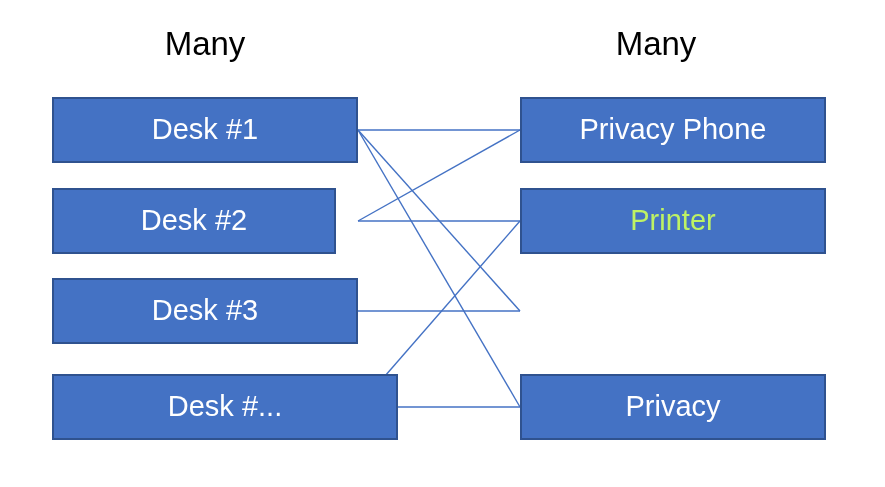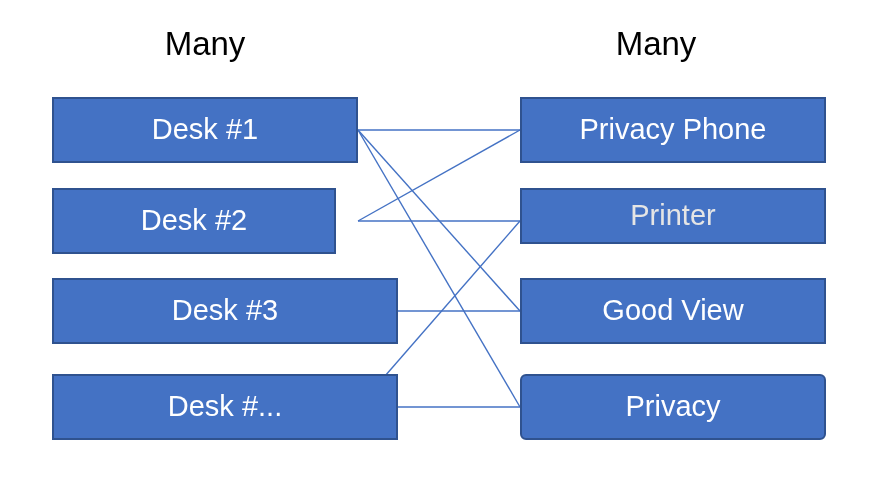--- a/index.html
+++ b/index.html
@@ -98,7 +98,7 @@
   <div class="node" style="left: 520px; top: 97px; width: 306px; height: 66px; background: rgb(68, 114, 196); border-color: rgb(47, 82, 143); color: rgb(255, 255, 255);">
     <span class="node-label">Privacy Phone</span>
   </div>
-  <div class="node" style="left: 520px; top: 188px; width: 306px; height: 56px; background: rgb(68, 114, 196); border-color: rgb(47, 82, 143); color: #e5e5e5;">
+  <div class="node" style="left: 520px; top: 188px; width: 306px; height: 66px; background: rgb(68, 114, 196); border-color: rgb(47, 82, 143); color: #bef264;">
     <span class="node-label">Printer</span>
   </div>
   <div class="node" style="left: 520px; top: 278px; width: 306px; height: 66px; background: rgb(68, 114, 196); border-color: rgb(47, 82, 143); color: rgb(255, 255, 255);">

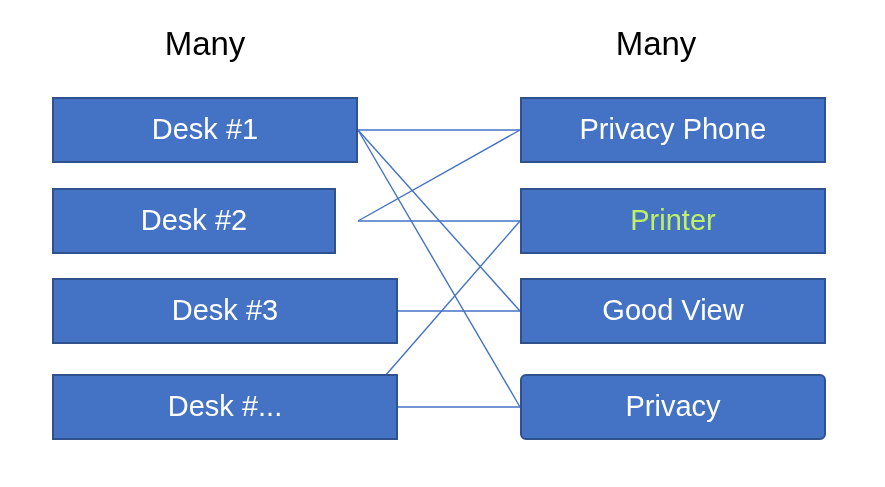--- a/index.html
+++ b/index.html
@@ -88,7 +88,7 @@
   <div class="node" style="left: 52px; top: 188px; width: 284px; height: 66px; background: rgb(68, 114, 196); border-color: rgb(47, 82, 143); color: rgb(255, 255, 255);">
     <span class="node-label">Desk #2</span>
   </div>
-  <div class="node" style="left: 52px; top: 278px; width: 346px; height: 66px; background: rgb(68, 114, 196); border-color: rgb(47, 82, 143); color: rgb(255, 255, 255);">
+  <div class="node" style="left: 52px; top: 278px; width: 306px; height: 66px; background: rgb(68, 114, 196); border-color: rgb(47, 82, 143); color: rgb(255, 255, 255);">
     <span class="node-label">Desk #3</span>
   </div>
   <div class="node" style="left: 52px; top: 374px; width: 346px; height: 66px; background: rgb(68, 114, 196); border-color: rgb(47, 82, 143); color: rgb(255, 255, 255);">

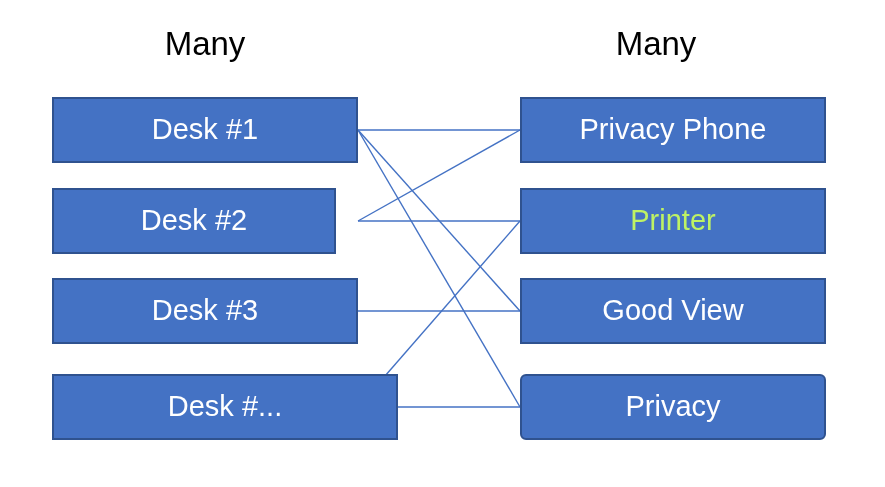--- a/index.html
+++ b/index.html
@@ -101,9 +101,6 @@
   <div class="node" style="left: 520px; top: 188px; width: 306px; height: 66px; background: rgb(68, 114, 196); border-color: rgb(47, 82, 143); color: #bef264;">
     <span class="node-label">Printer</span>
   </div>
-  <div class="node" style="left: 520px; top: 278px; width: 306px; height: 66px; background: rgb(68, 114, 196); border-color: rgb(47, 82, 143); color: rgb(255, 255, 255);">
-    <span class="node-label">Good View</span>
-  </div>
   <div class="node" style="left: 520px; top: 374px; width: 306px; height: 66px; background: rgb(68, 114, 196); border-color: rgb(47, 82, 143); color: rgb(255, 255, 255); border-radius: 6px;">
     <span class="node-label">Privacy</span>
   </div>

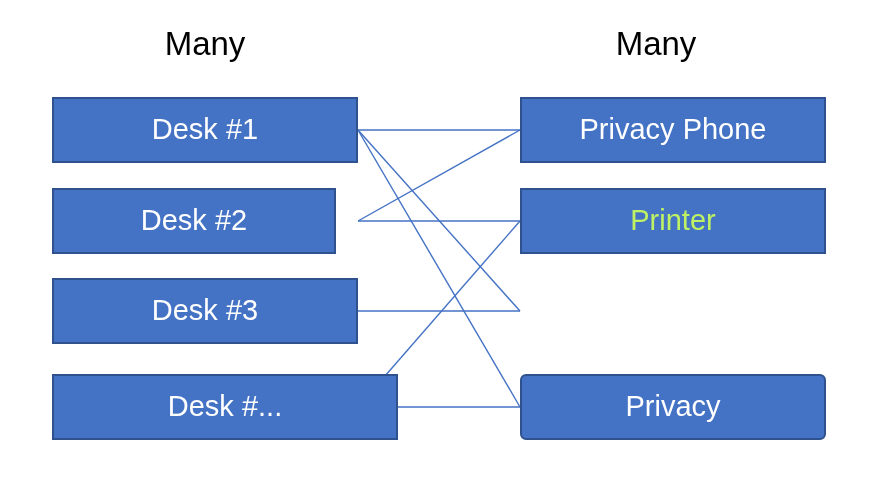--- a/index.html
+++ b/index.html
@@ -101,7 +101,7 @@
   <div class="node" style="left: 520px; top: 188px; width: 306px; height: 66px; background: rgb(68, 114, 196); border-color: rgb(47, 82, 143); color: #bef264;">
     <span class="node-label">Printer</span>
   </div>
-  <div class="node" style="left: 520px; top: 374px; width: 306px; height: 66px; background: rgb(68, 114, 196); border-color: rgb(47, 82, 143); color: rgb(255, 255, 255); border-radius: 6px;">
+  <div class="node" style="left: 520px; top: 374px; width: 306px; height: 66px; background: rgb(68, 114, 196); border-color: rgb(47, 82, 143); color: rgb(255, 255, 255);">
     <span class="node-label">Privacy</span>
   </div>
 

